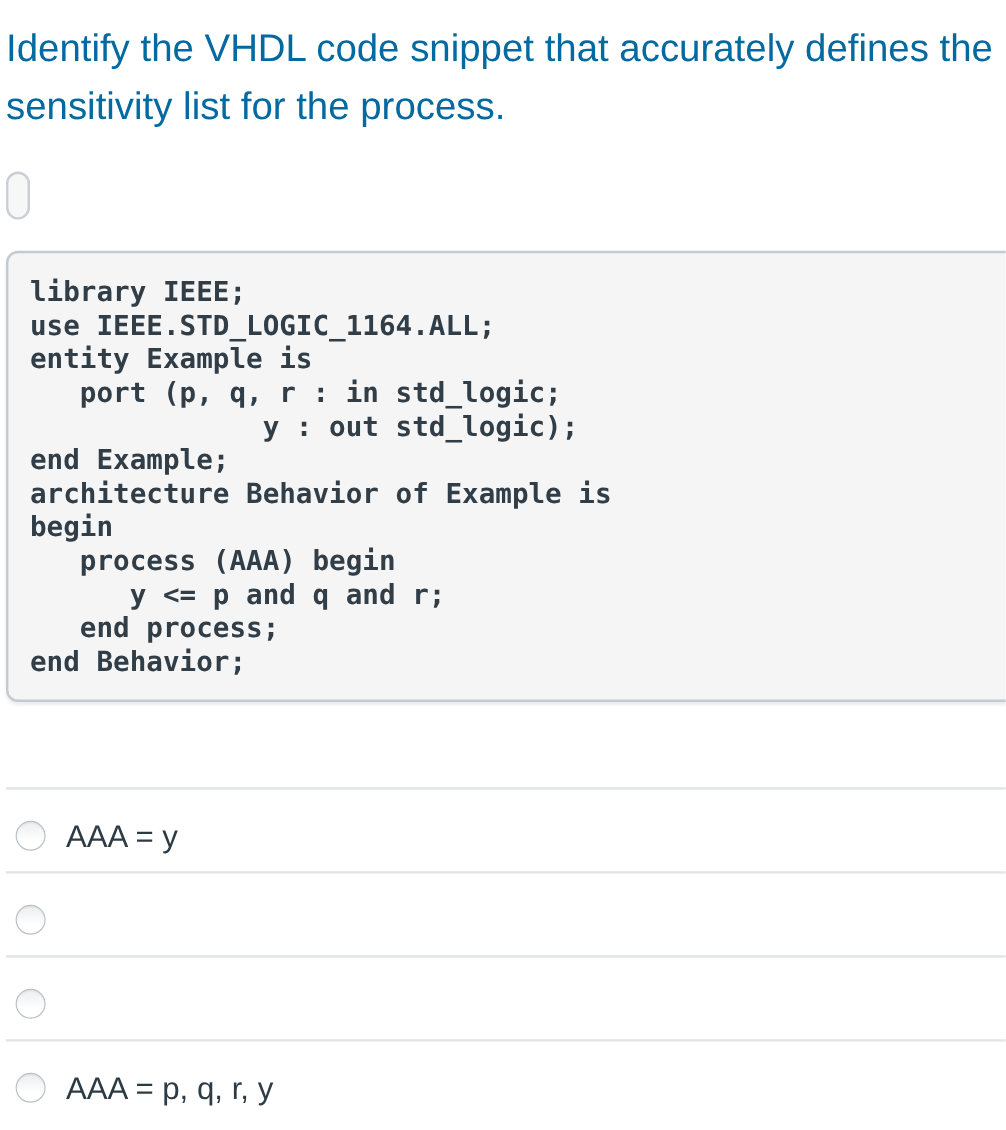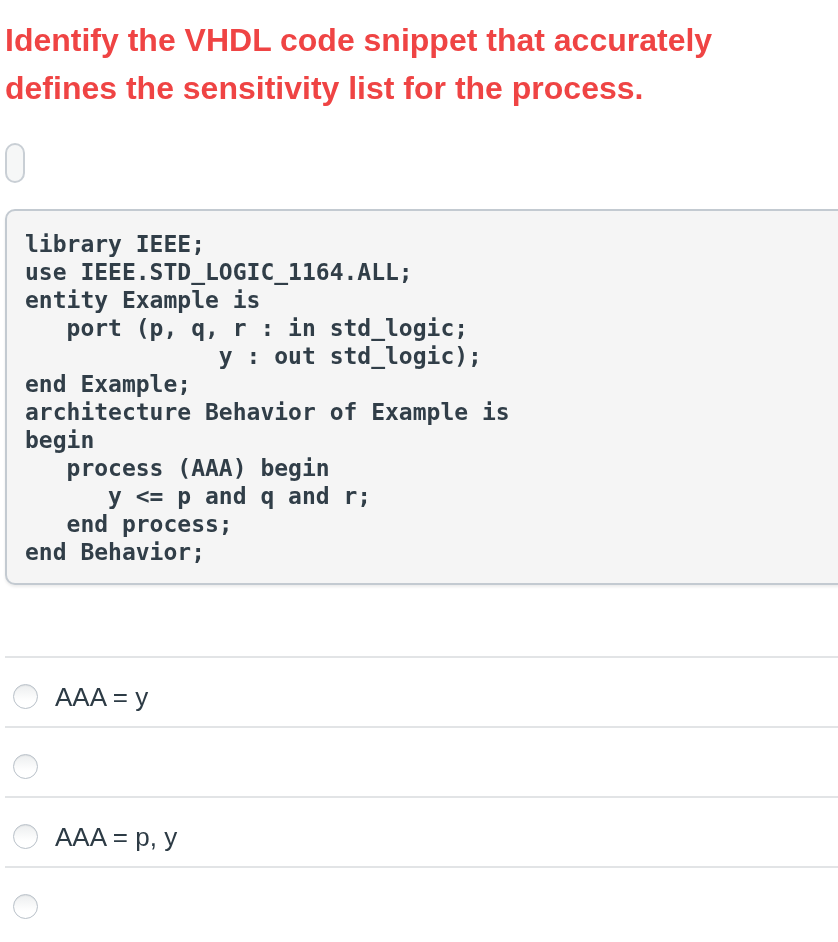--- a/index.html
+++ b/index.html
@@ -25,8 +25,8 @@
     margin: 16px 6px 0 0;
     font-size: 32px;
     line-height: 48px;
-    font-weight: 700;
-    color: #ef4444;
+    font-weight: 400;
+    color: #0369a1;
   }
   .pill-placeholder {
     margin-top: 31px;

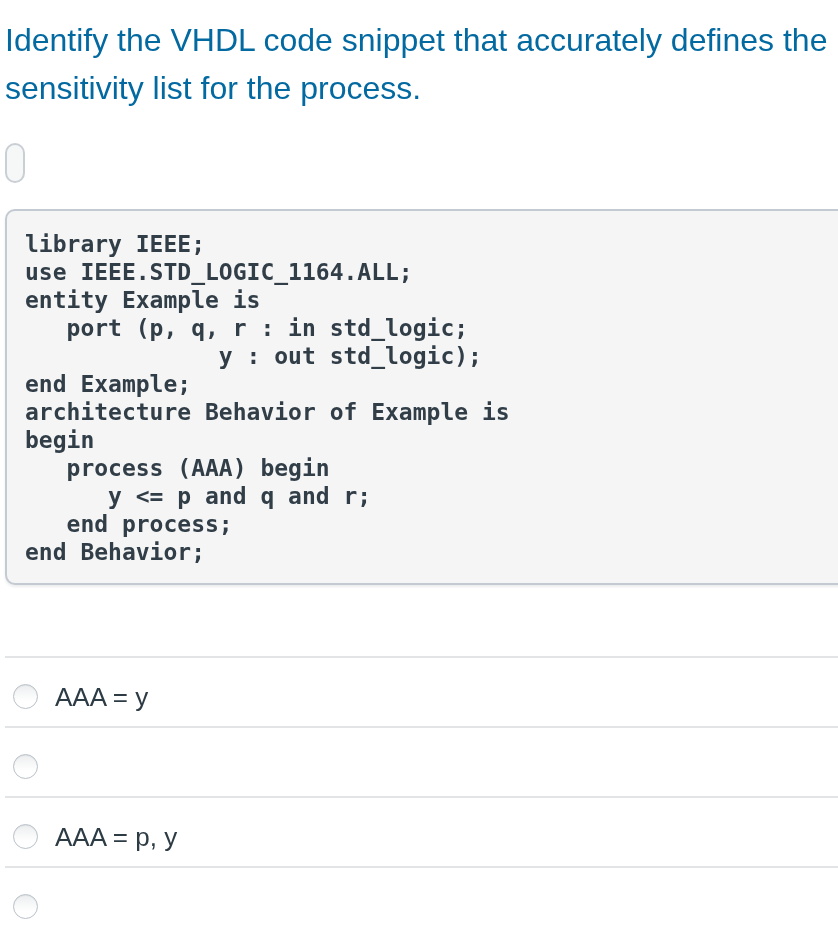--- a/index.html
+++ b/index.html
@@ -126,7 +126,6 @@
 
     <div class="option-row">
       <span class="radio"></span>
-      <span class="option-label">AAA = p, y</span>
     </div>
 
     <div class="option-row">

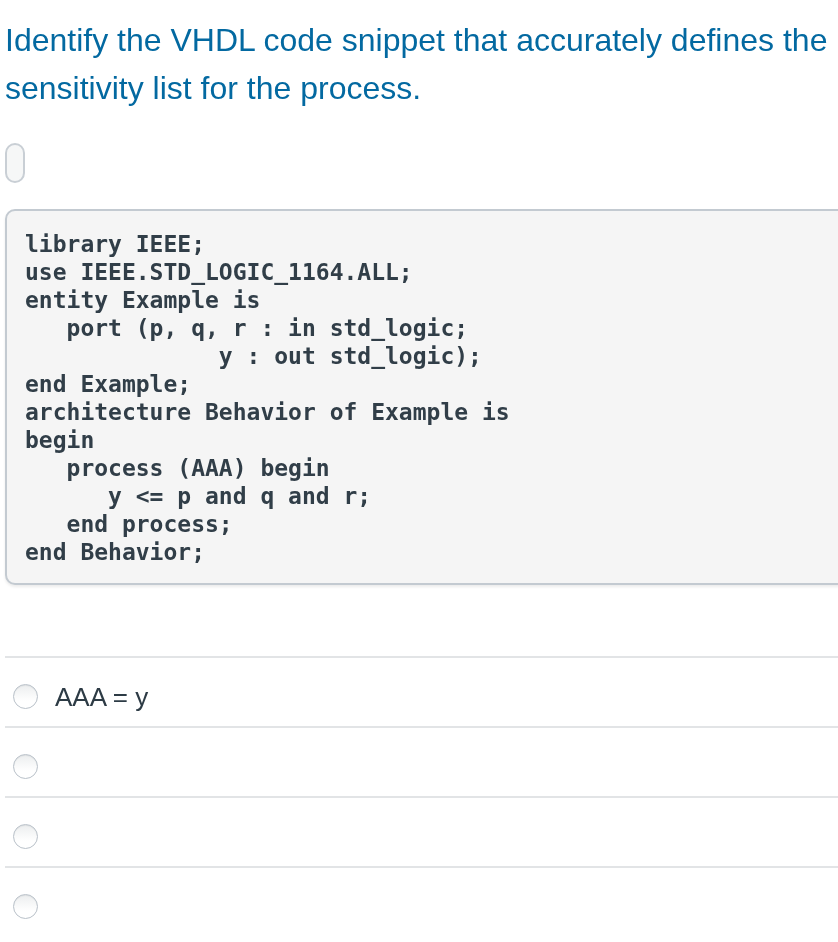--- a/index.html
+++ b/index.html
@@ -130,6 +130,7 @@
 
     <div class="option-row">
       <span class="radio"></span>
+      <span class="option-label">AAA = p, q, r, y</span>
     </div>
 
   </div>

